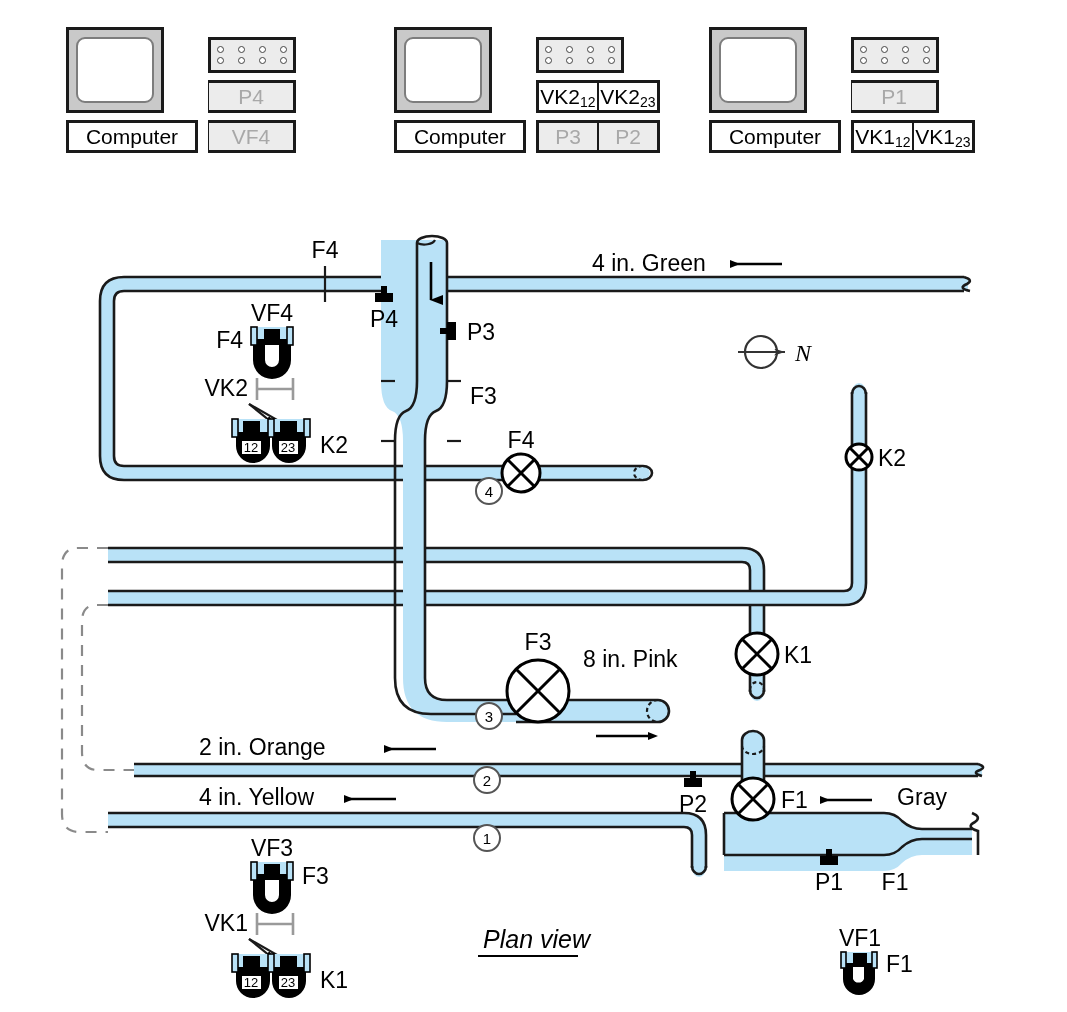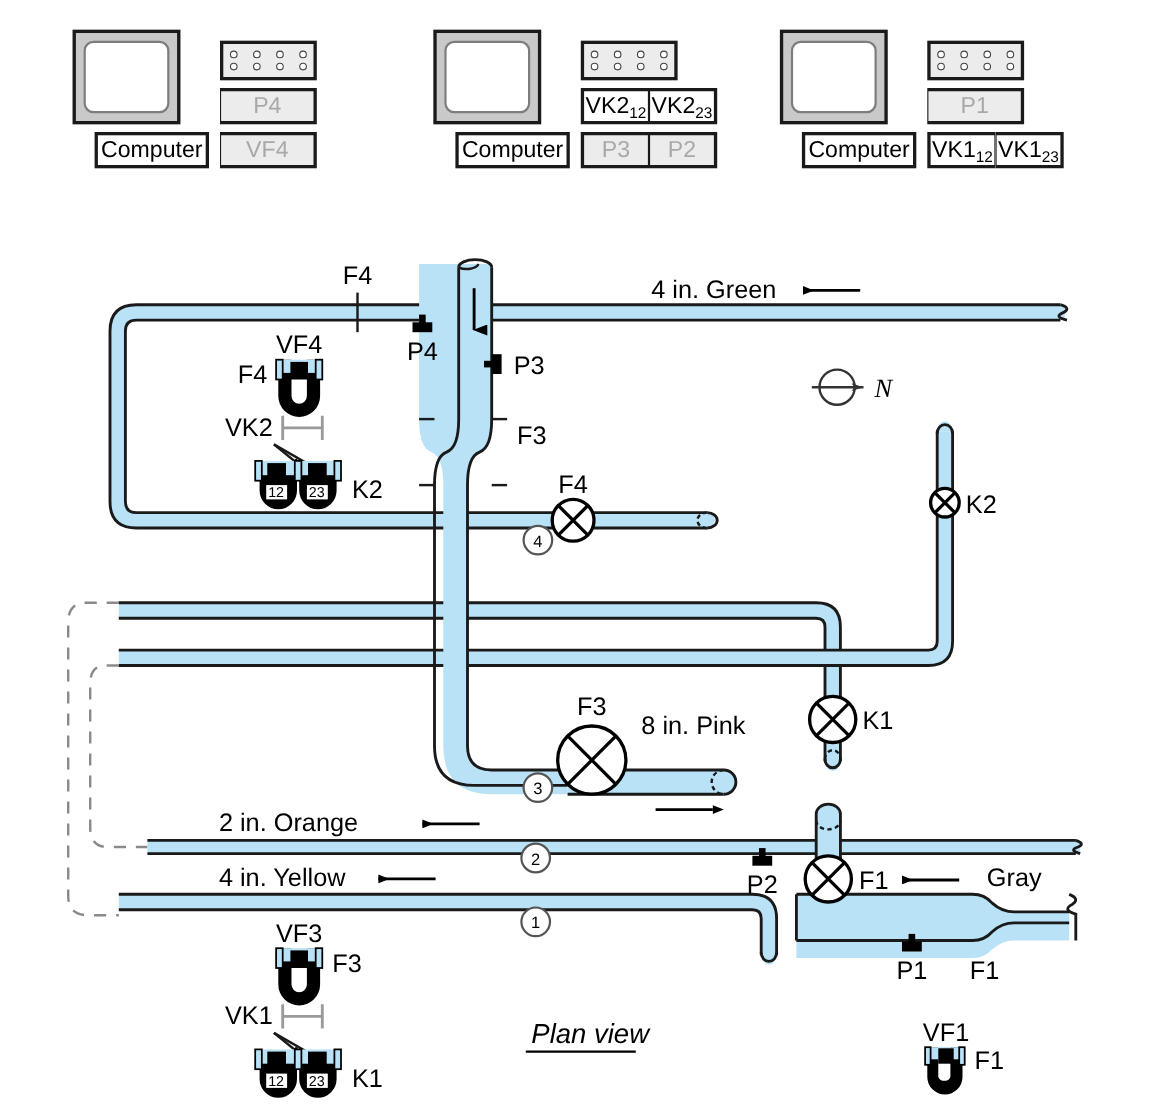--- a/index.html
+++ b/index.html
@@ -136,9 +136,8 @@
     top: 5px;
   }
   .computer-box {
-    width: 104px;
+    width: 132px;
     margin-top: 7px;
-    margin-left: 20px;
   }
   .connector {
     width: 88px;

